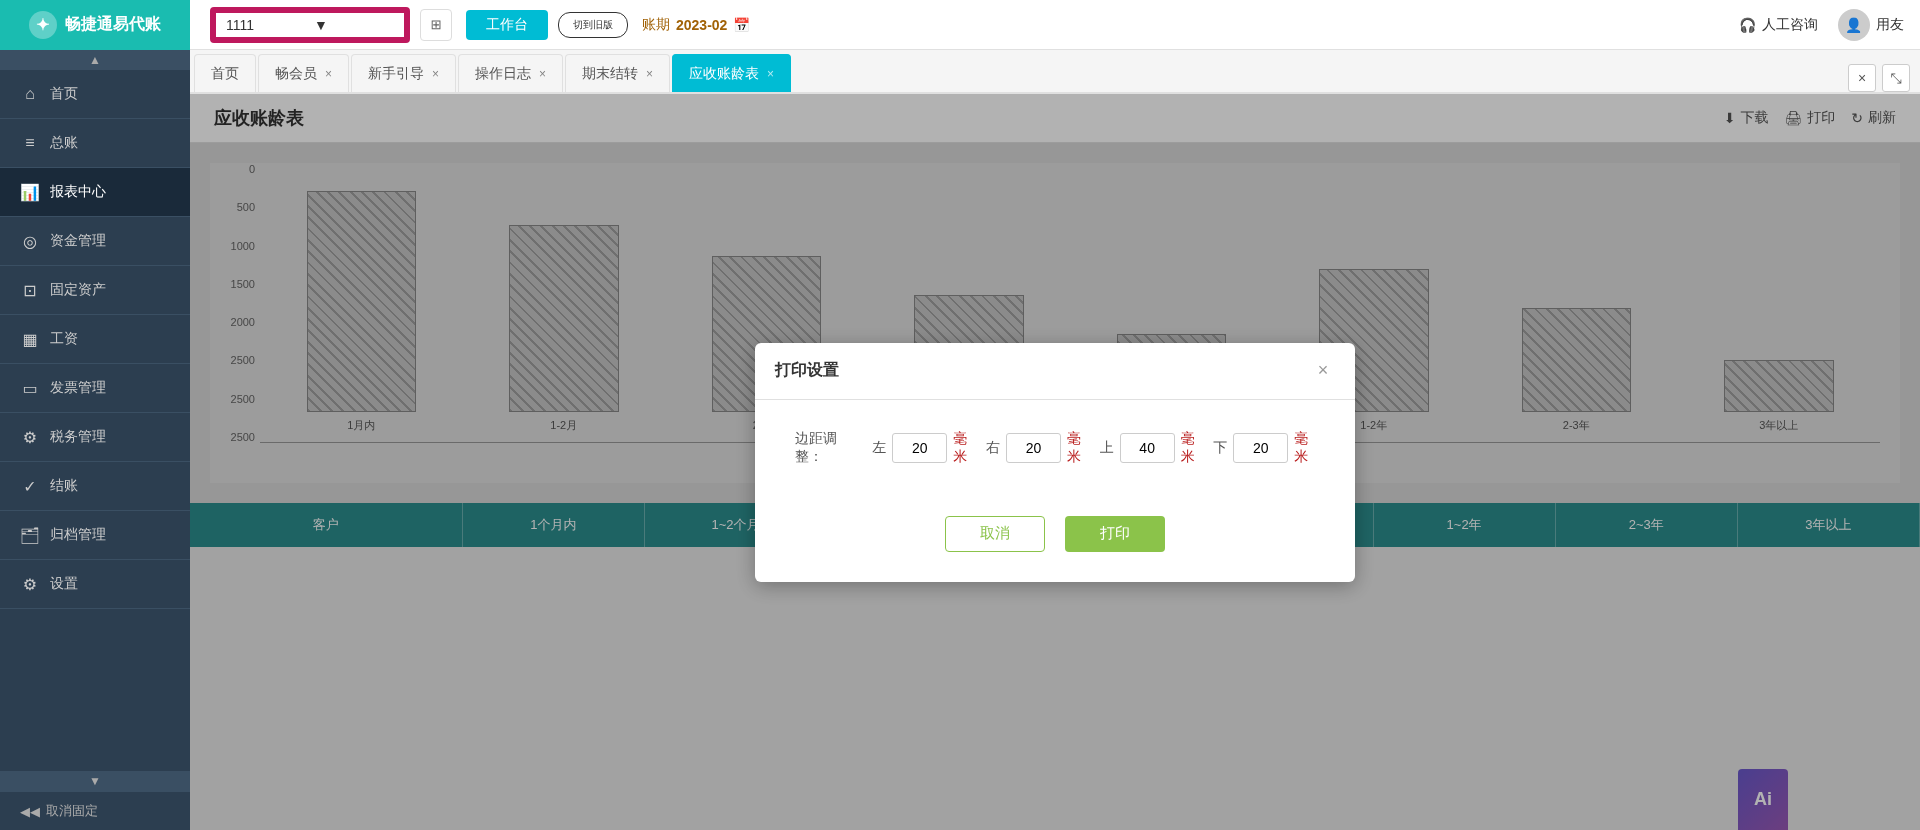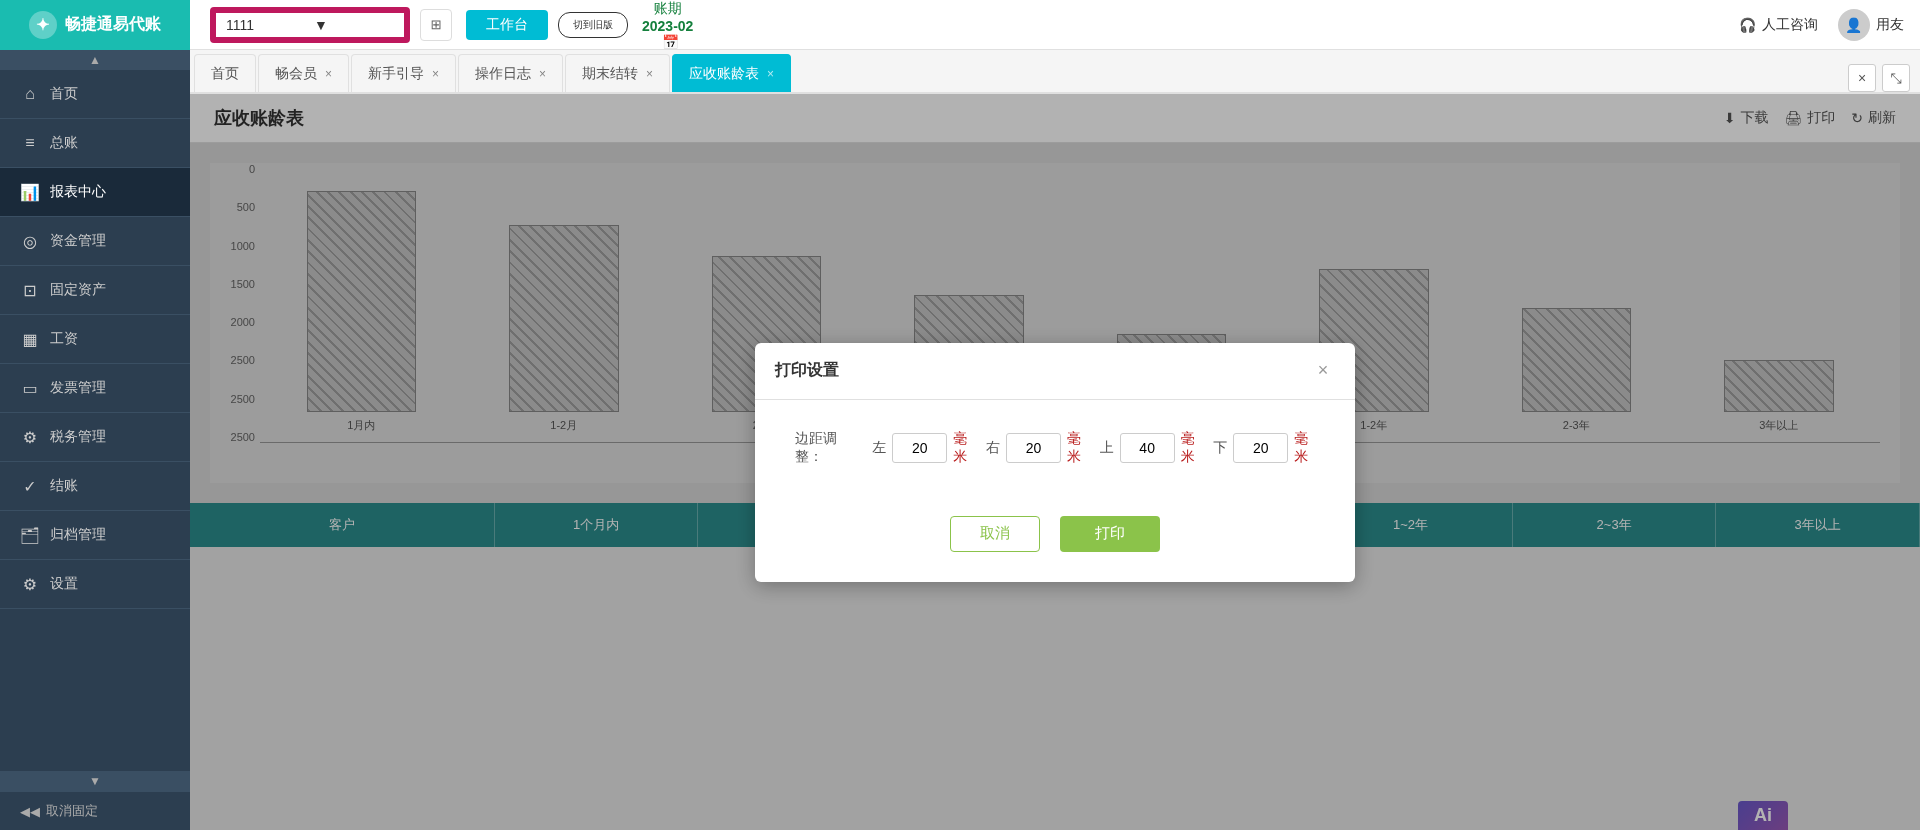--- a/index.html
+++ b/index.html
@@ -85,8 +85,7 @@
       display: flex;
       align-items: center;
       font-size: 14px;
-      color: #15803d;
-      flex-direction: column;
+      color: #a16207;
     }
     .period-area .period-label { margin-right: 6px; }
     .period-area .period-value { font-weight: bold; margin-right: 6px; }

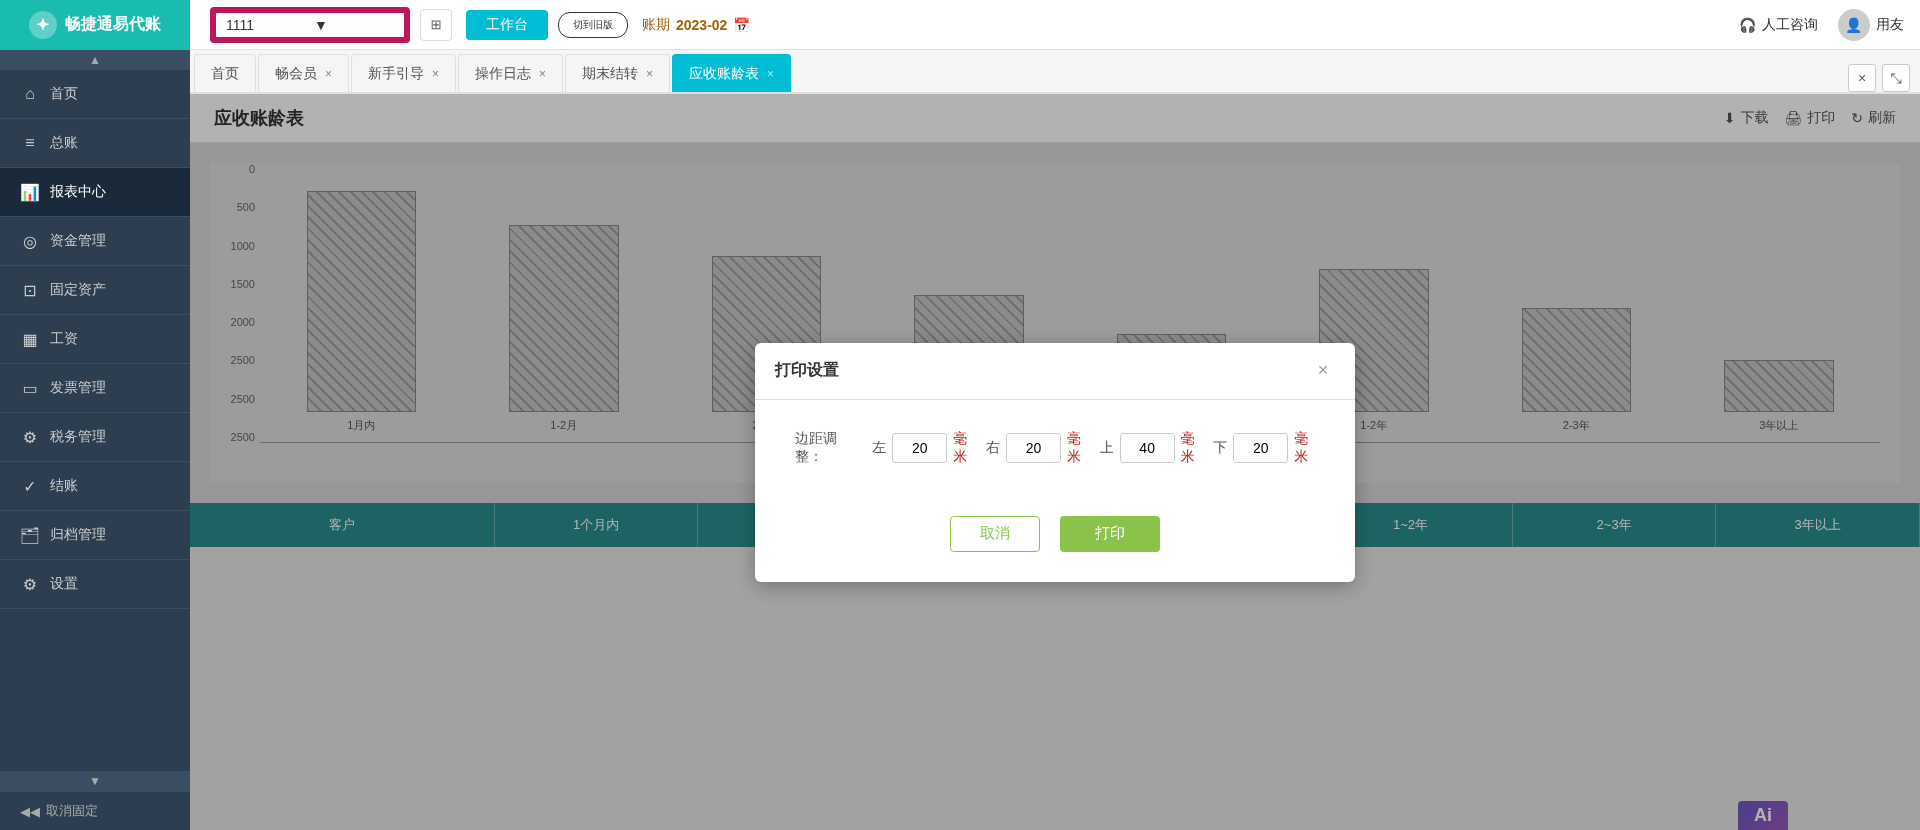--- a/index.html
+++ b/index.html
@@ -650,6 +650,7 @@
       <div class="bottom-table" id="tableHeader">
           <div class="table-col wide">客户</div>
           <div class="table-col">1个月内</div>
+          <div class="table-col">1~2个月</div>
           <div class="table-col">2~3个月</div>
           <div class="table-col">3~6个月</div>
           <div class="table-col">6~12个月</div>

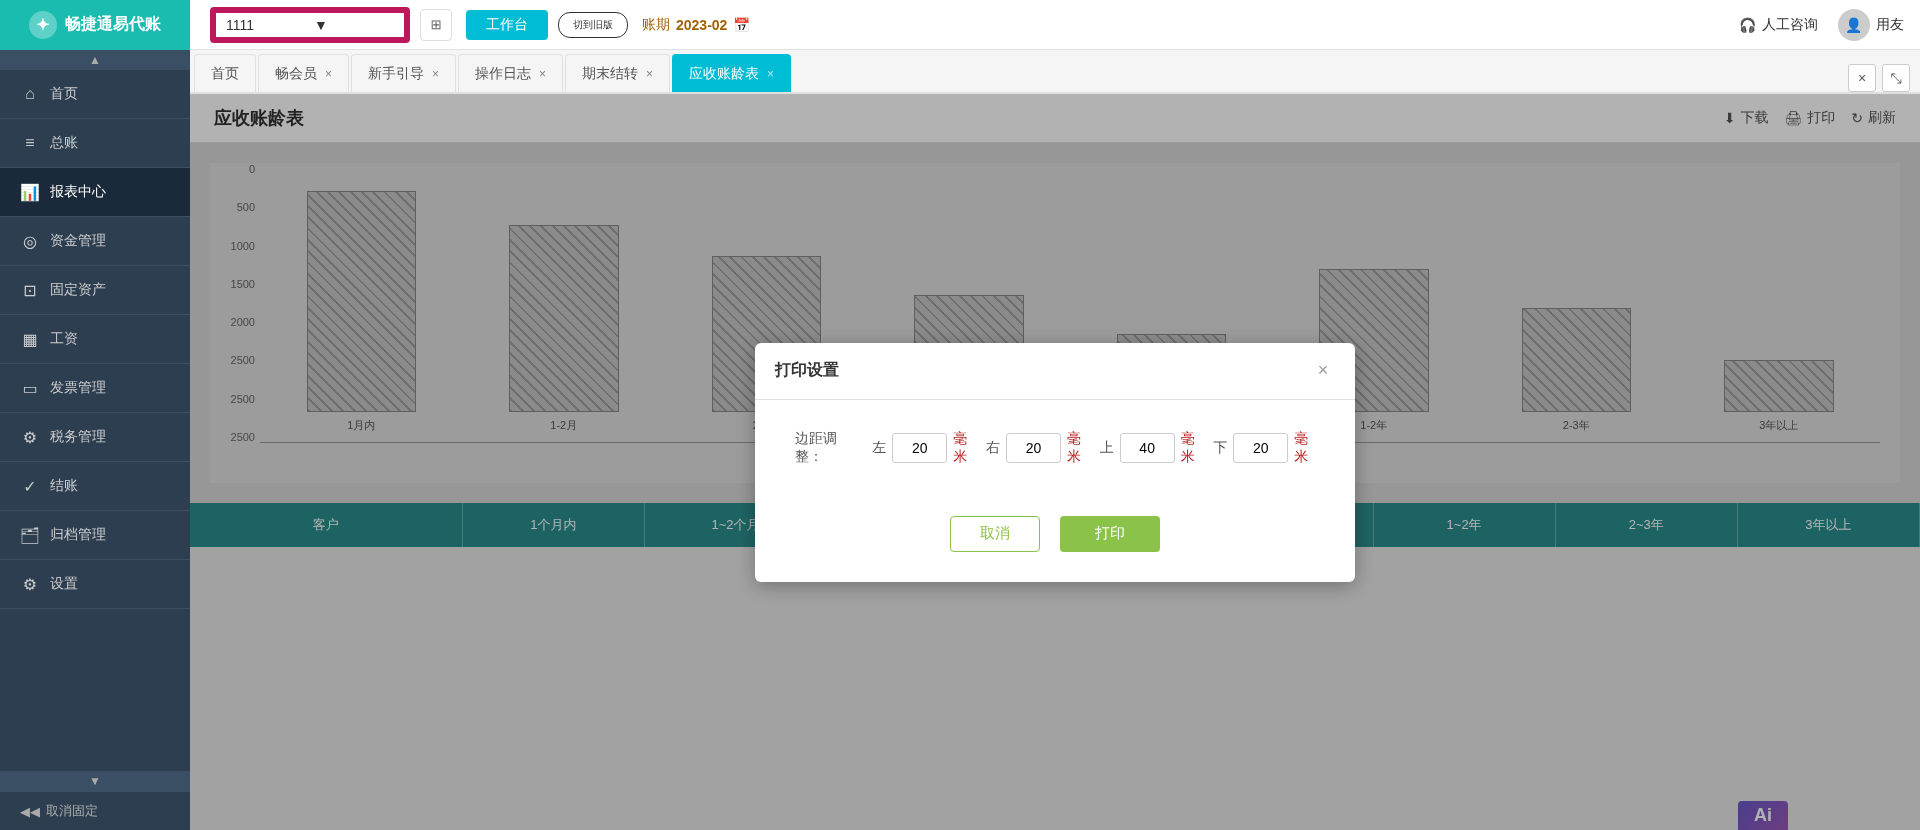--- a/index.html
+++ b/index.html
@@ -423,7 +423,7 @@
       gap: 20px;
     }
     .btn-cancel {
-      width: 90px; height: 36px;
+      width: 100px; height: 36px;
       border: 1px solid #8bc34a;
       border-radius: 4px;
       background: #fff;

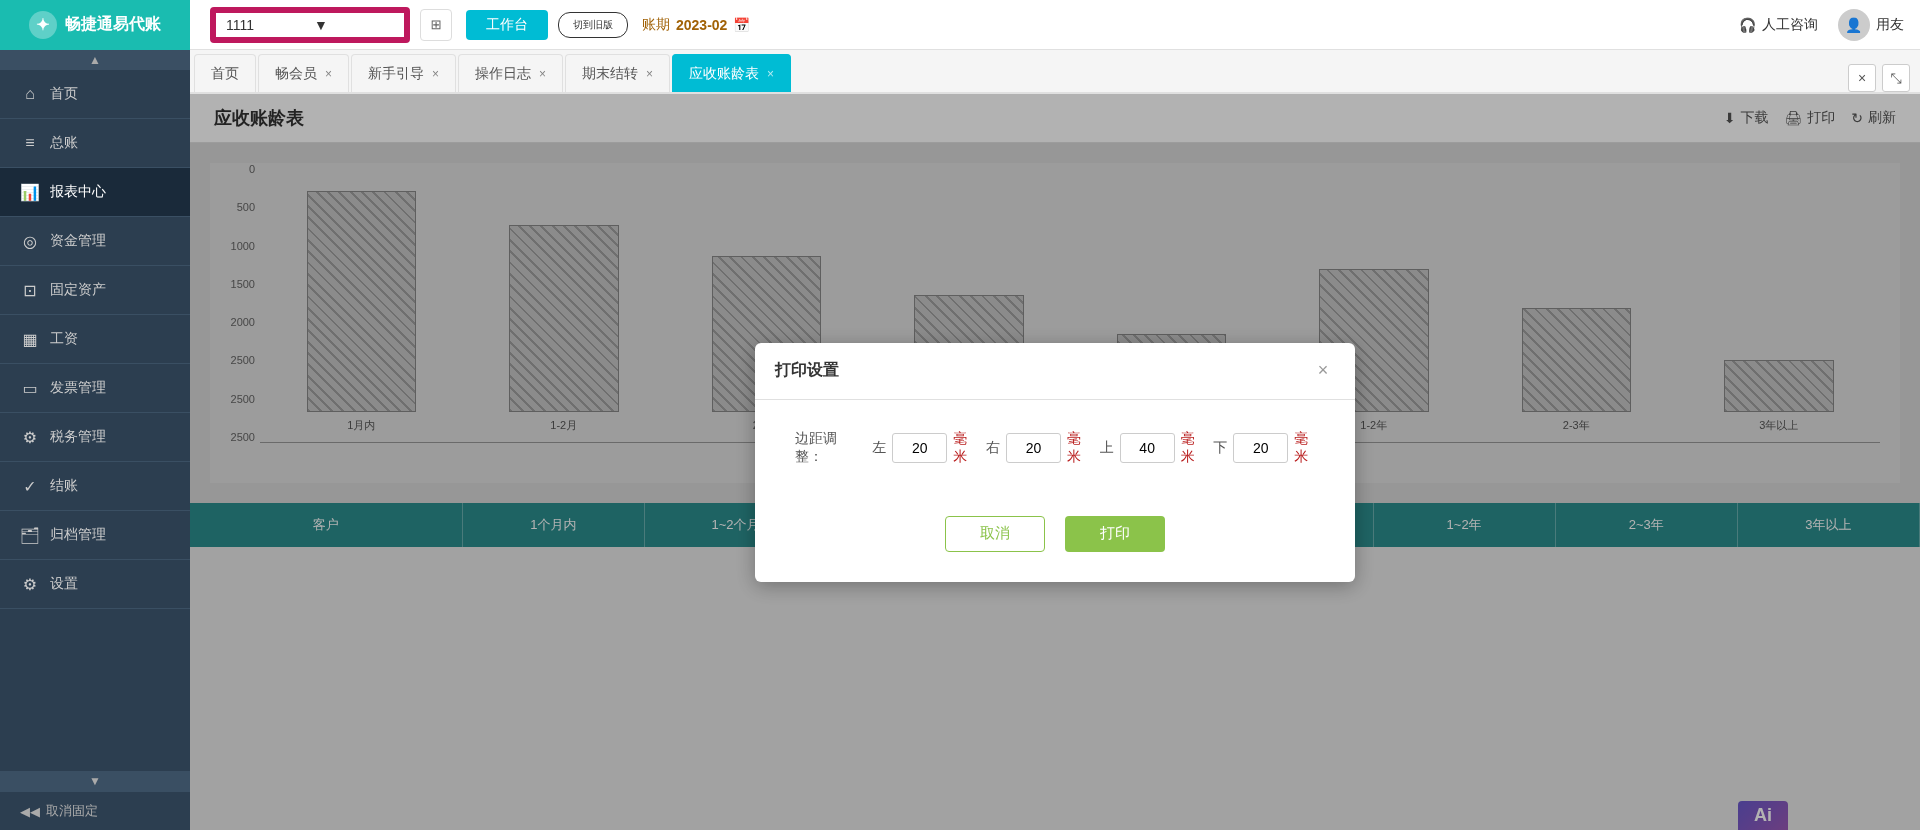--- a/index.html
+++ b/index.html
@@ -349,7 +349,7 @@
       right: 132px;
       background: linear-gradient(135deg, #6a5acd, #9b59b6);
       color: #fff;
-      padding: 4px 16px;
+      padding: 20px 16px;
       font-size: 18px;
       font-weight: bold;
       border-radius: 4px 4px 0 0;

